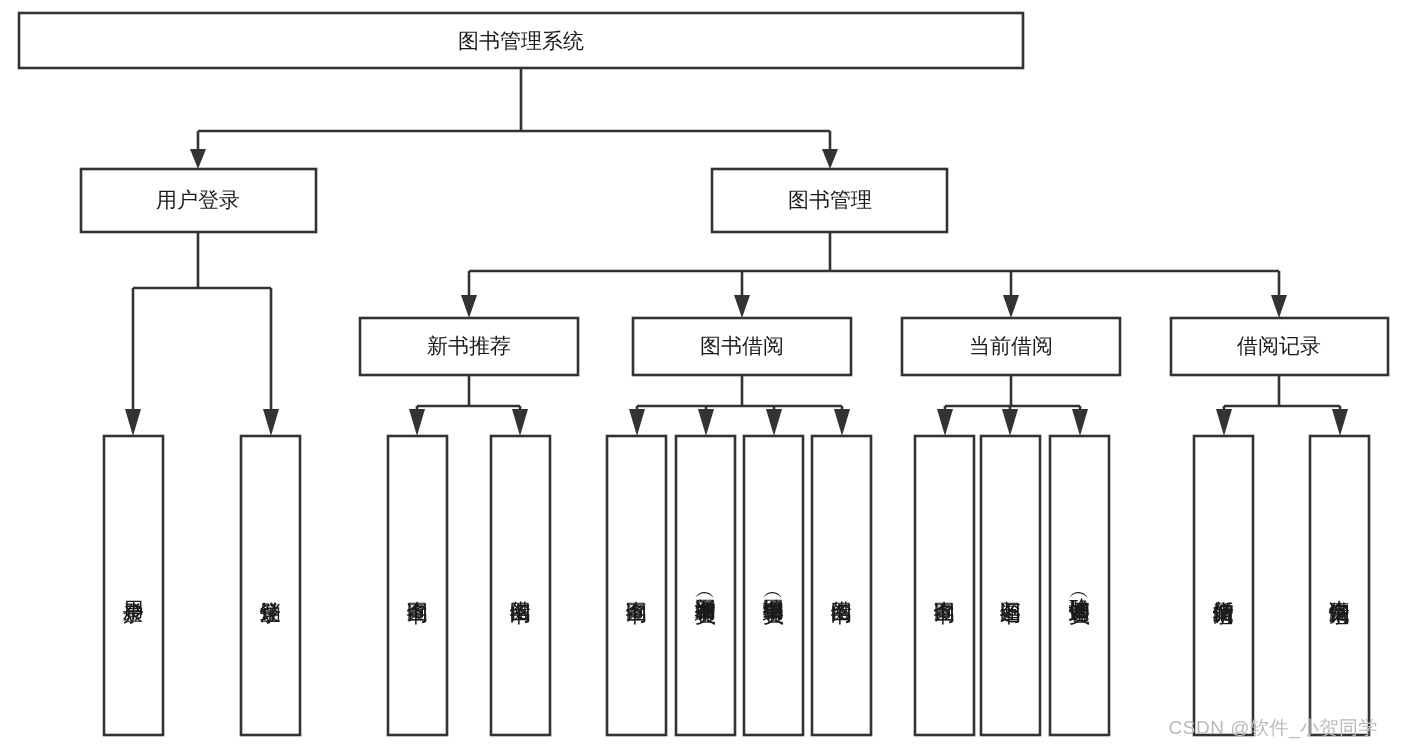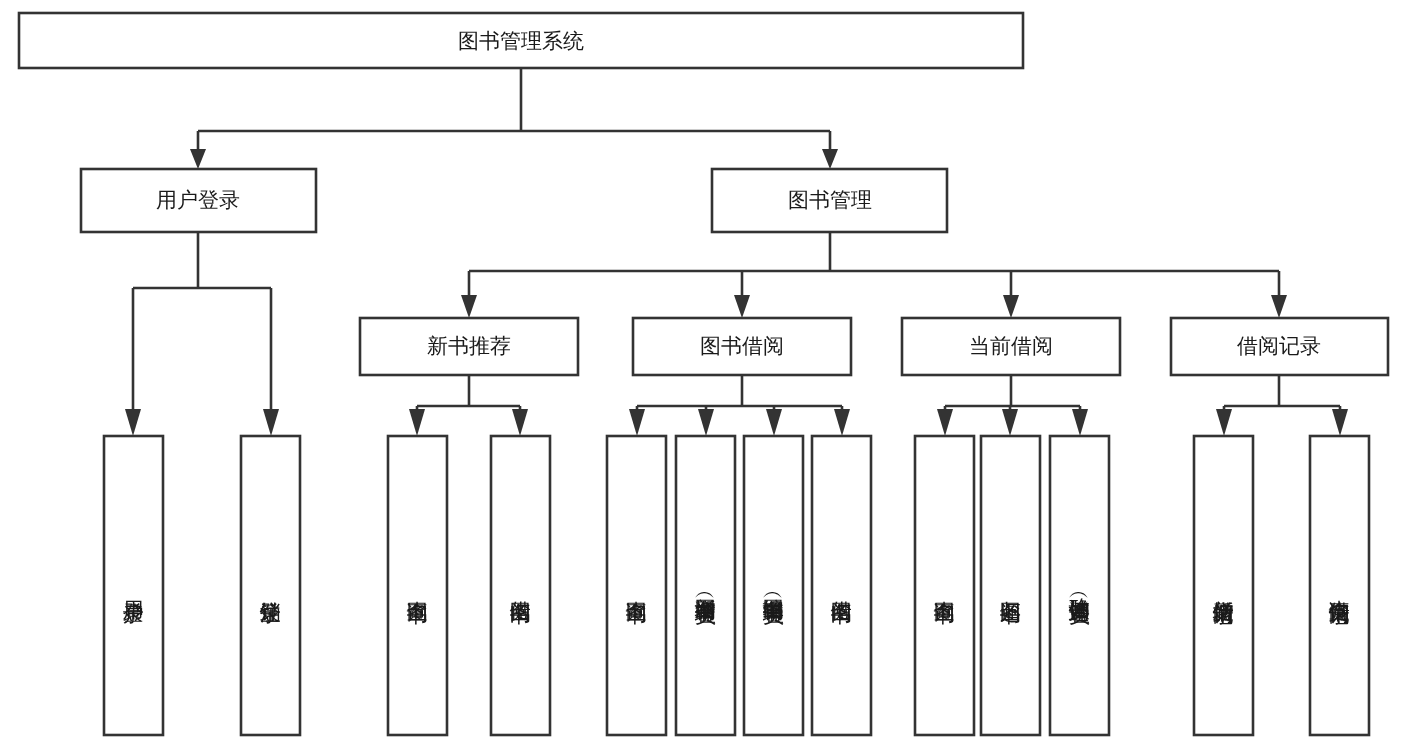--- a/index.html
+++ b/index.html
@@ -206,6 +206,7 @@
   <div class="node-label-v" style="left: 1194px; top: 436px; width: 59px; height: 299px; align-items: center;">新增借阅记录</div>
   <div class="node-label-v" style="left: 1310px; top: 436px; width: 59px; height: 299px; align-items: center;">查询借阅记录</div>
 
+  <div class="watermark">CSDN @软件_小贺同学</div>
 </div>
 
 </body></html>

